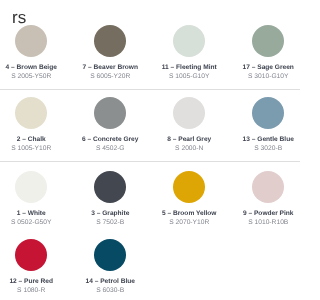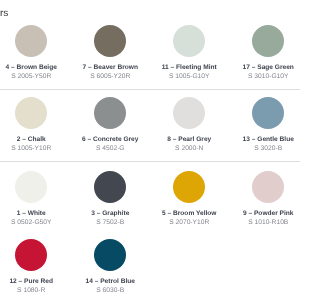--- a/index.html
+++ b/index.html
@@ -7,8 +7,8 @@
        font-family:"Liberation Sans",sans-serif;-webkit-font-smoothing:antialiased;
        text-rendering:geometricPrecision;}
   .page{position:relative;width:300px;height:300px;overflow:hidden;will-change:opacity;}
-  .heading{position:absolute;left:0;top:8.3px;font-size:10px;font-weight:400;
-           color:#333333;white-space:nowrap;}
+  .heading{position:absolute;left:0;top:8.3px;font-size:17px;font-weight:400;
+           color:#333333;white-space:nowrap;padding-left:12px;}
   .sep{position:absolute;left:0;width:300px;height:1px;background:#dedee1;}
   .row{position:absolute;left:0;width:300px;height:56px;}
   .row-1{top:24.9px;}

